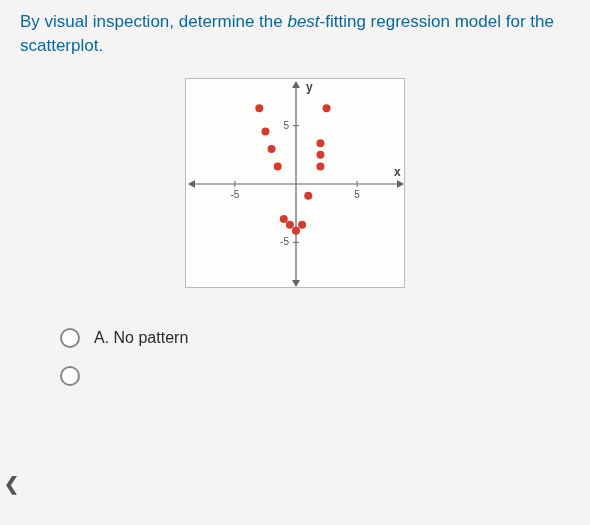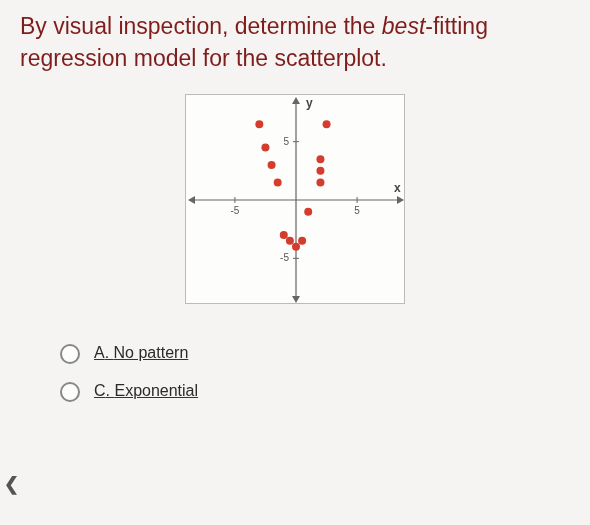--- a/index.html
+++ b/index.html
@@ -13,10 +13,10 @@
       position: relative;
     }
     .question-text {
-      font-size: 23px;
+      font-size: 17px;
       line-height: 1.4;
       margin-bottom: 20px;
-      color: #7f1d1d;
+      color: #0369a1;
     }
     .italic { font-style: italic; }
     .chart-container {

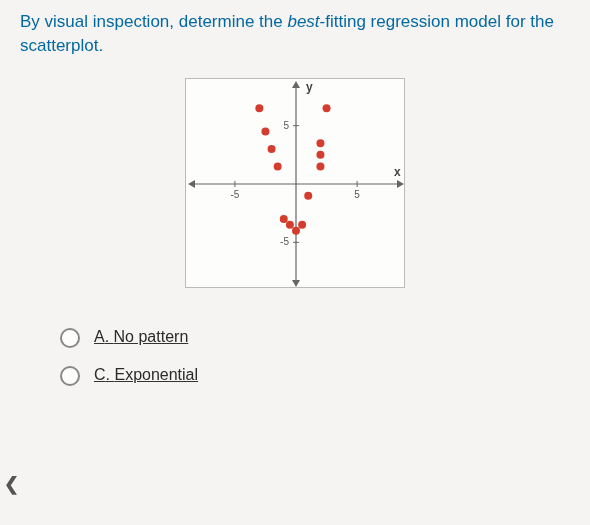--- a/index.html
+++ b/index.html
@@ -36,9 +36,9 @@
     }
     .option {
       display: flex;
+      align-items: center;
       margin-bottom: 18px;
       cursor: pointer;
-      text-decoration: underline;
     }
     .radio {
       width: 20px;

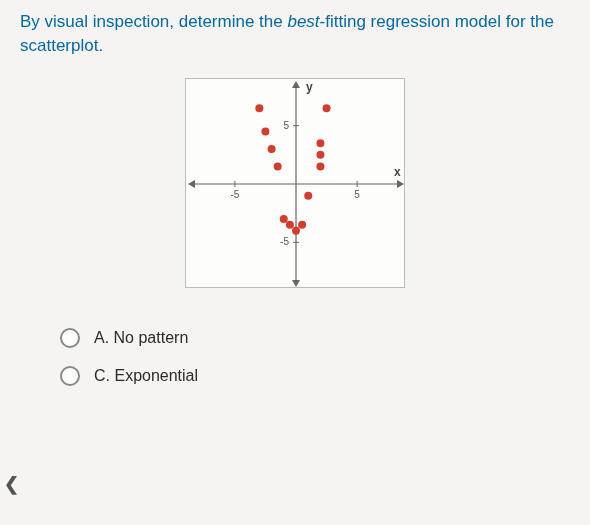--- a/index.html
+++ b/index.html
@@ -122,9 +122,6 @@
   </div>
   <div class="option">
     <div class="radio"></div>
-    <div class="option-label">
-      <span>C</span>. <span>Exponential</span>
-    </div>
   </div>
 </div>
 

